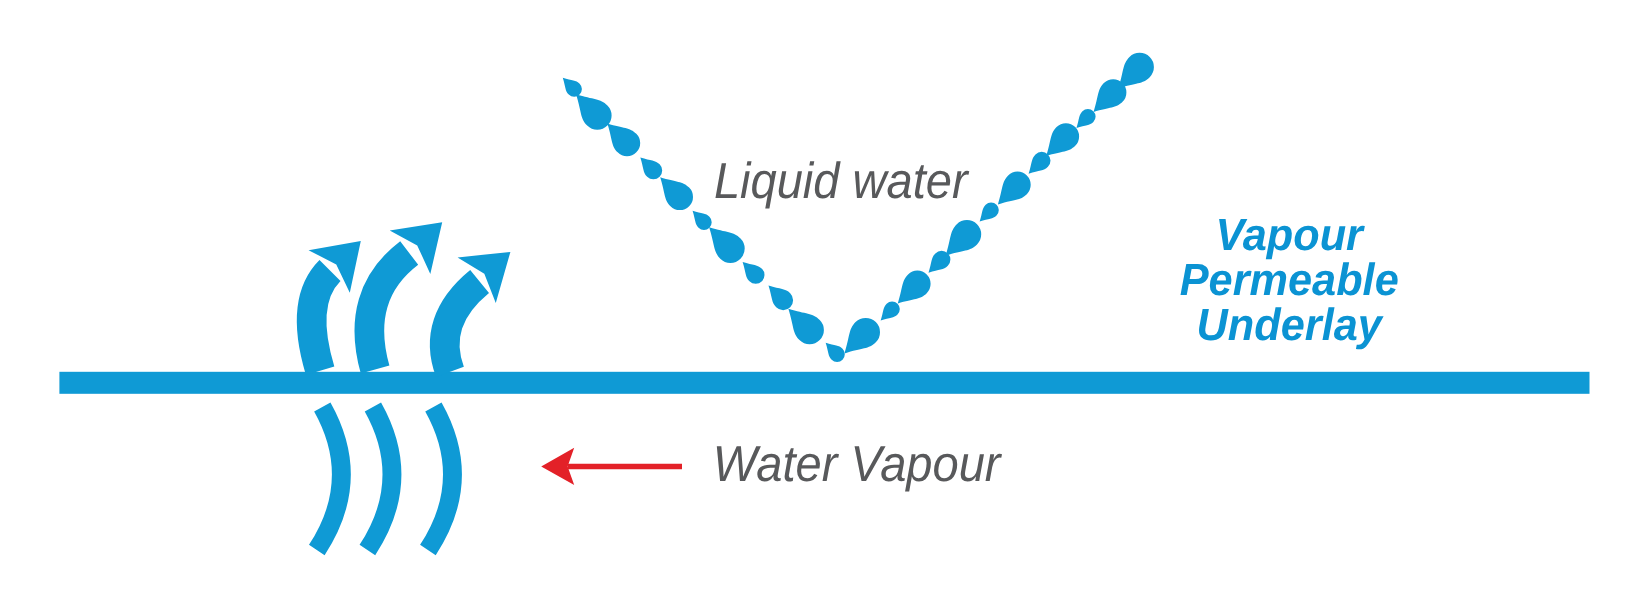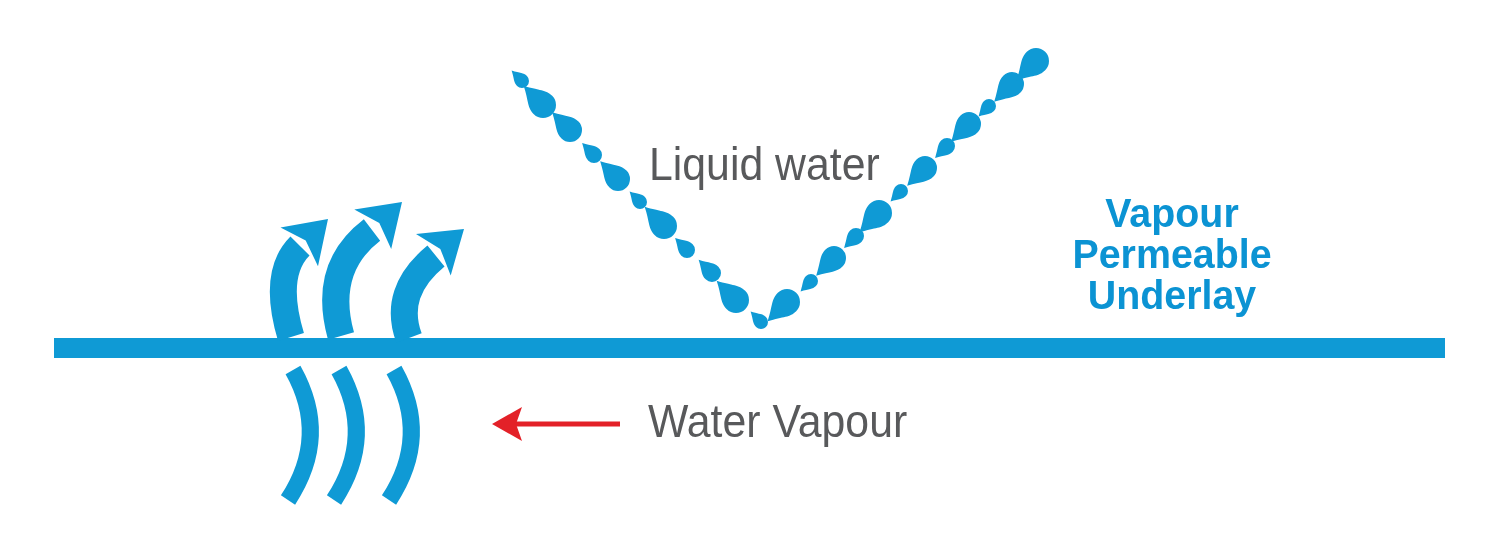--- a/index.html
+++ b/index.html
@@ -10,6 +10,7 @@
     background: #ffffff;
     overflow: hidden;
     font-family: "Liberation Sans", sans-serif;
+    font-style: italic;
   }
   #diagram-svg {
     position: absolute;

